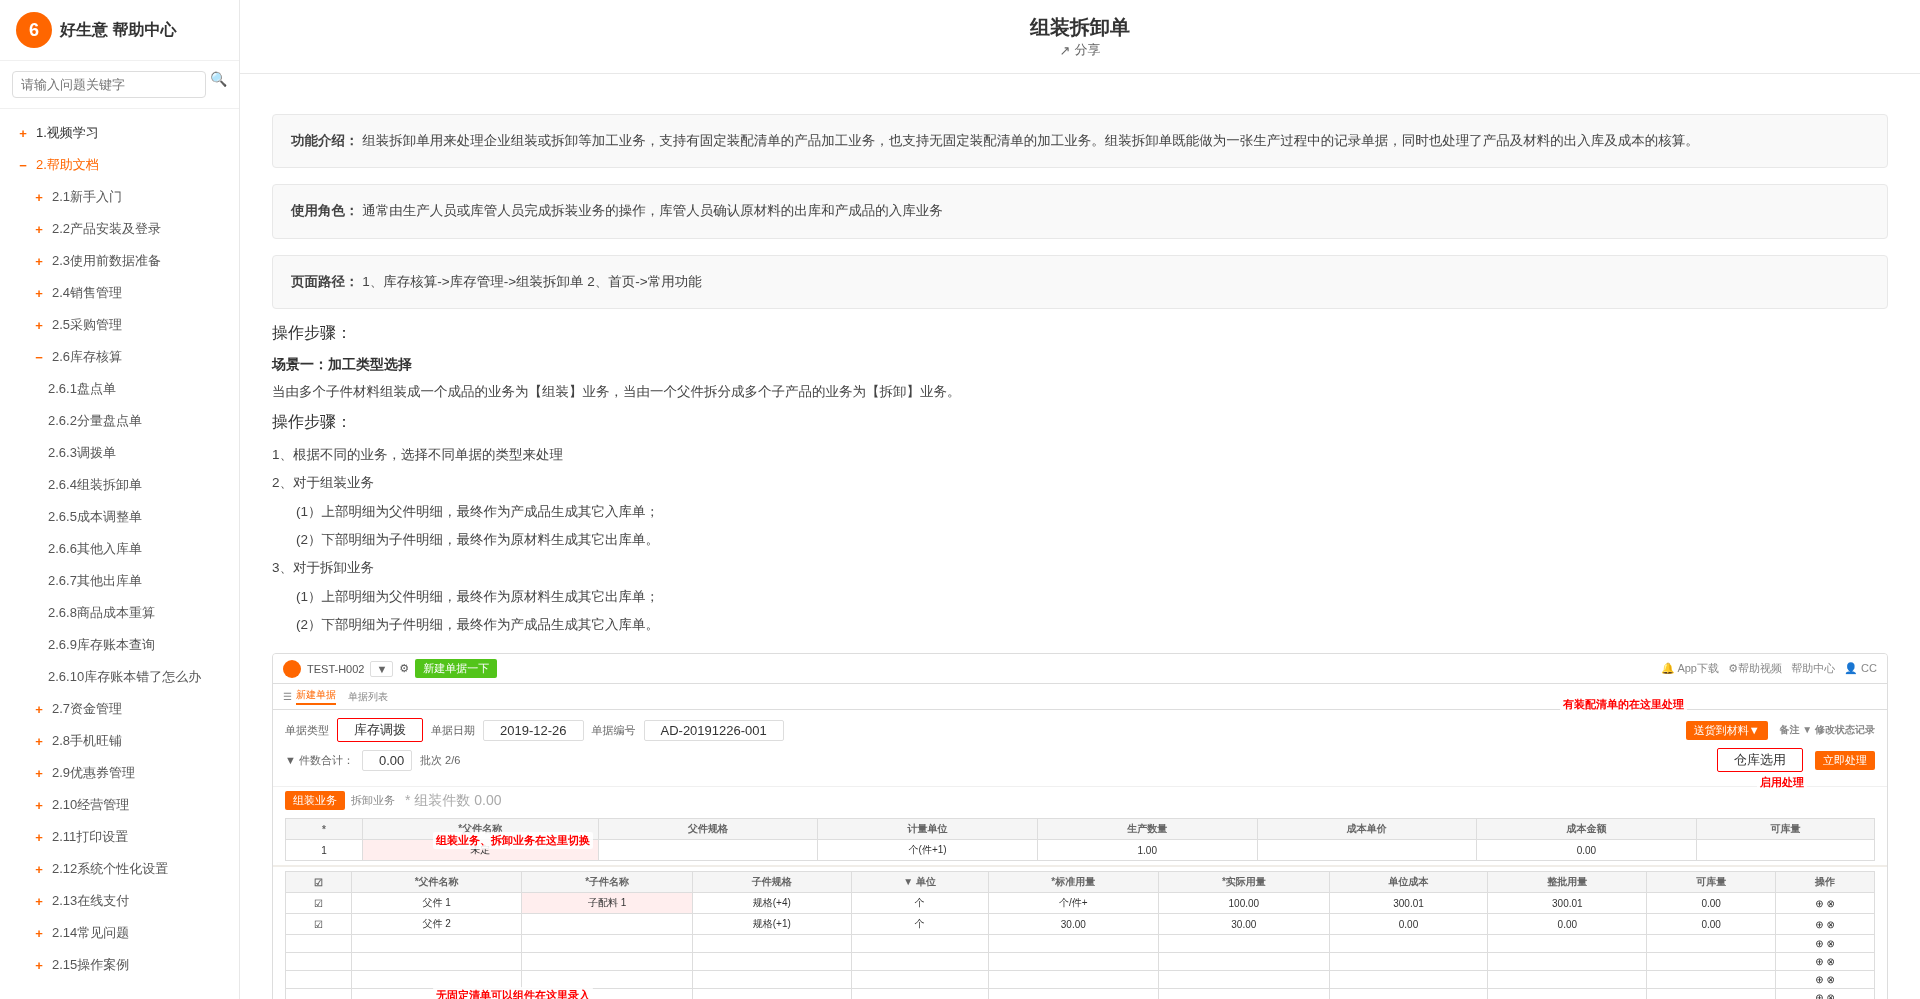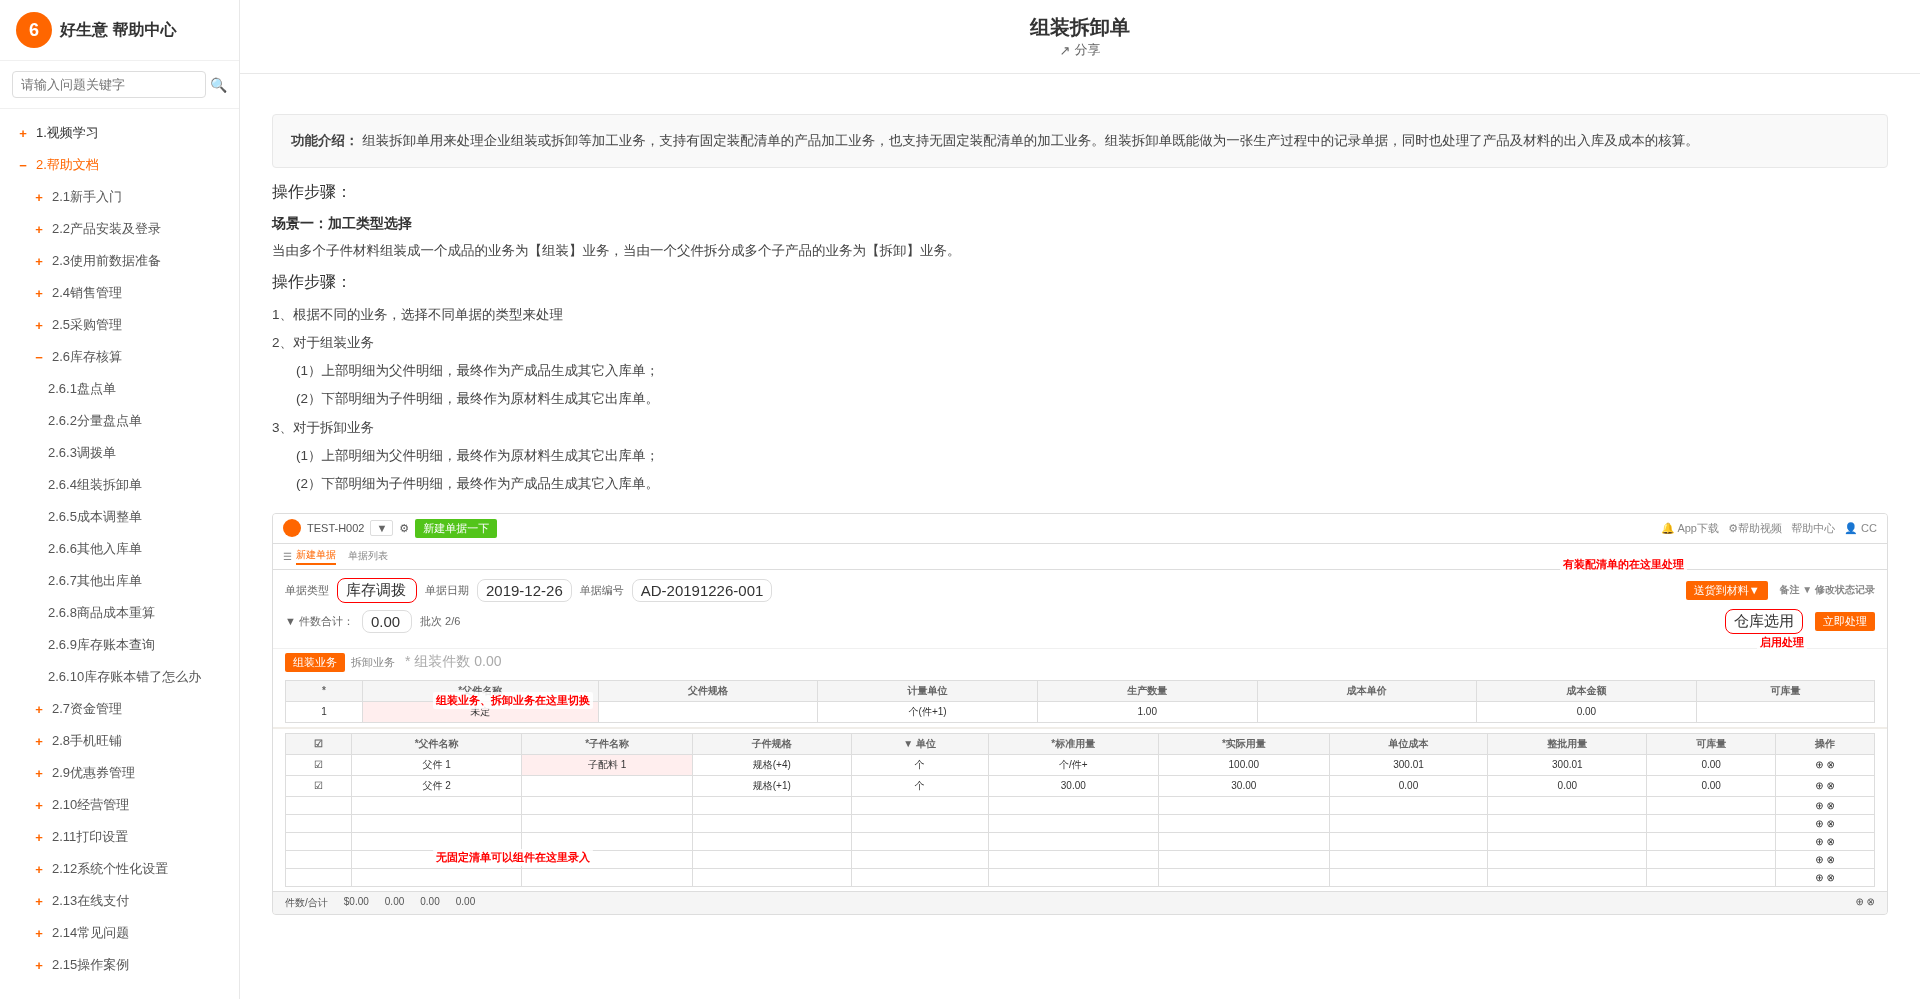--- a/index.html
+++ b/index.html
@@ -46,7 +46,7 @@
       padding: 10px 12px;
       border-bottom: 1px solid #f0f0f0;
       display: flex;
-      align-items: center;
+      align-items: flex-start;
     }
     .search-bar input {
       flex: 1;

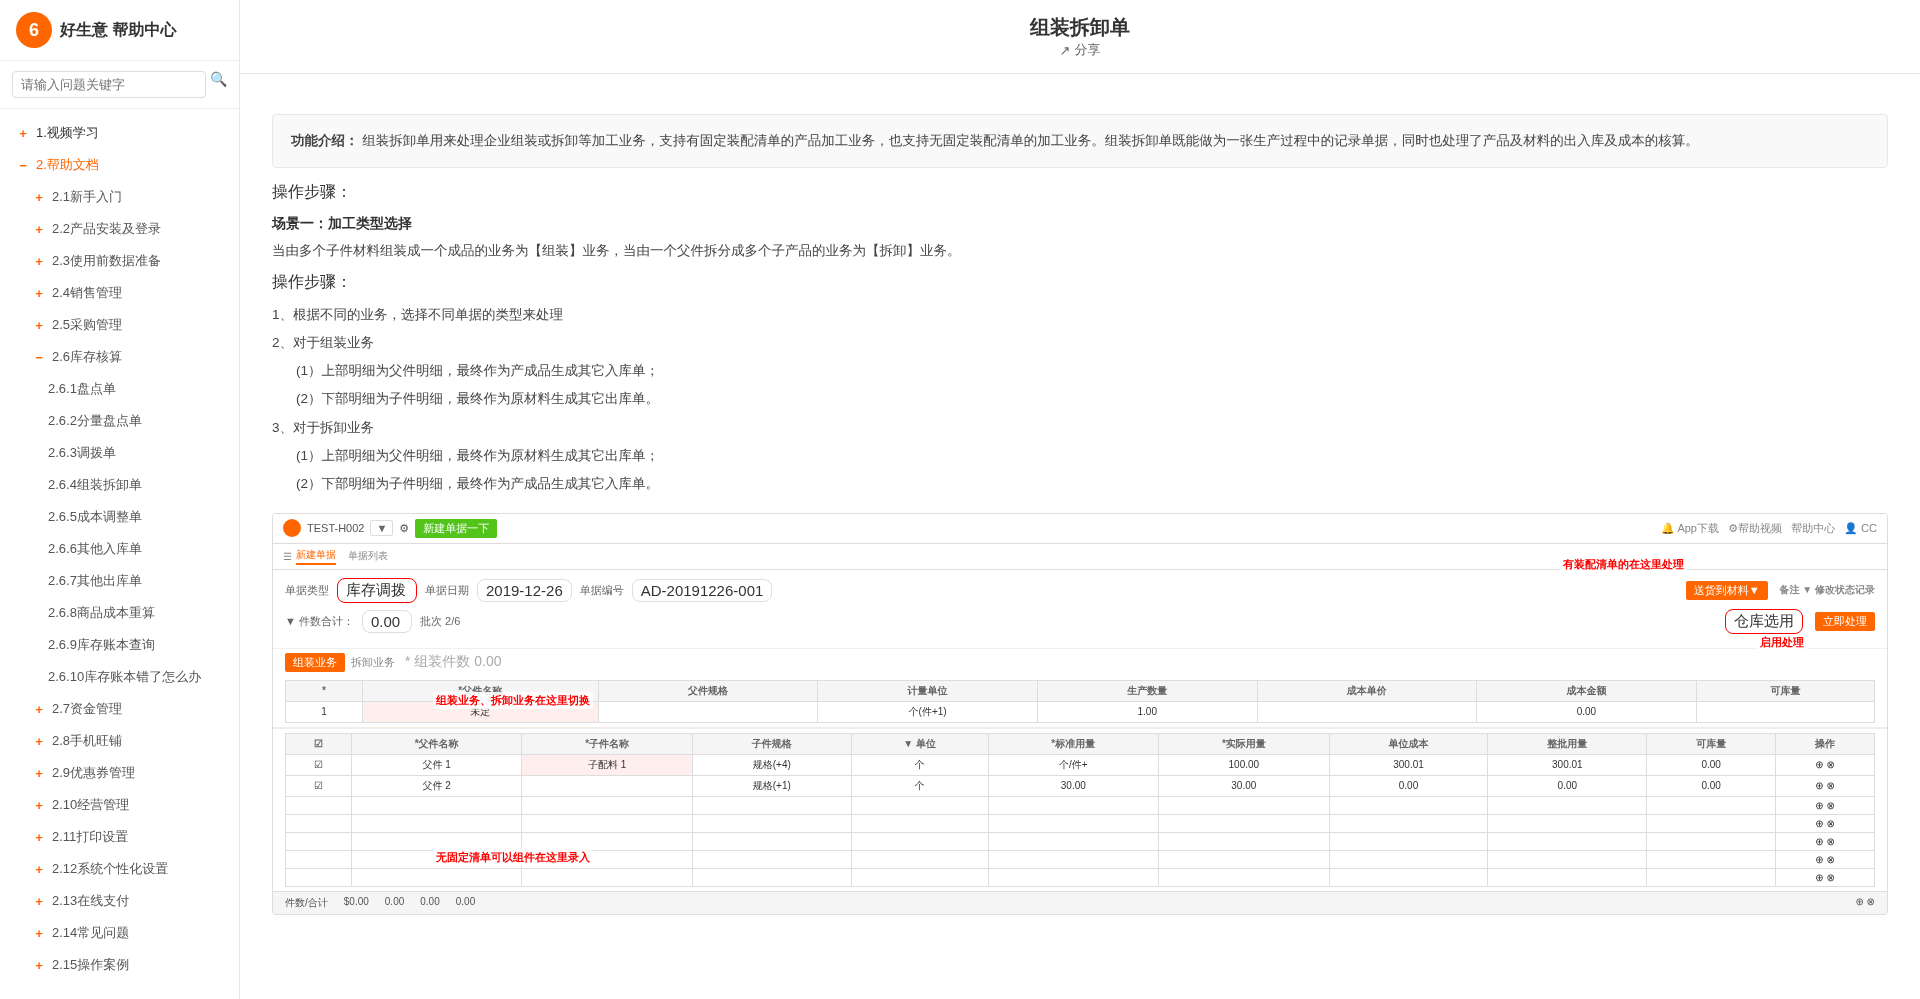--- a/index.html
+++ b/index.html
@@ -361,6 +361,10 @@
       <span>组装拆卸单用来处理企业组装或拆卸等加工业务，支持有固定装配清单的产品加工业务，也支持无固定装配清单的加工业务。组装拆卸单既能做为一张生产过程中的记录单据，同时也处理了产品及材料的出入库及成本的核算。</span>
     </div>
 
+    <div class="section-box">
+      <span class="bold">使用角色：</span>
+      <span>通常由生产人员或库管人员完成拆装业务的操作，库管人员确认原材料的出库和产成品的入库业务</span>
+    </div>
 
 
     <div class="steps-section">

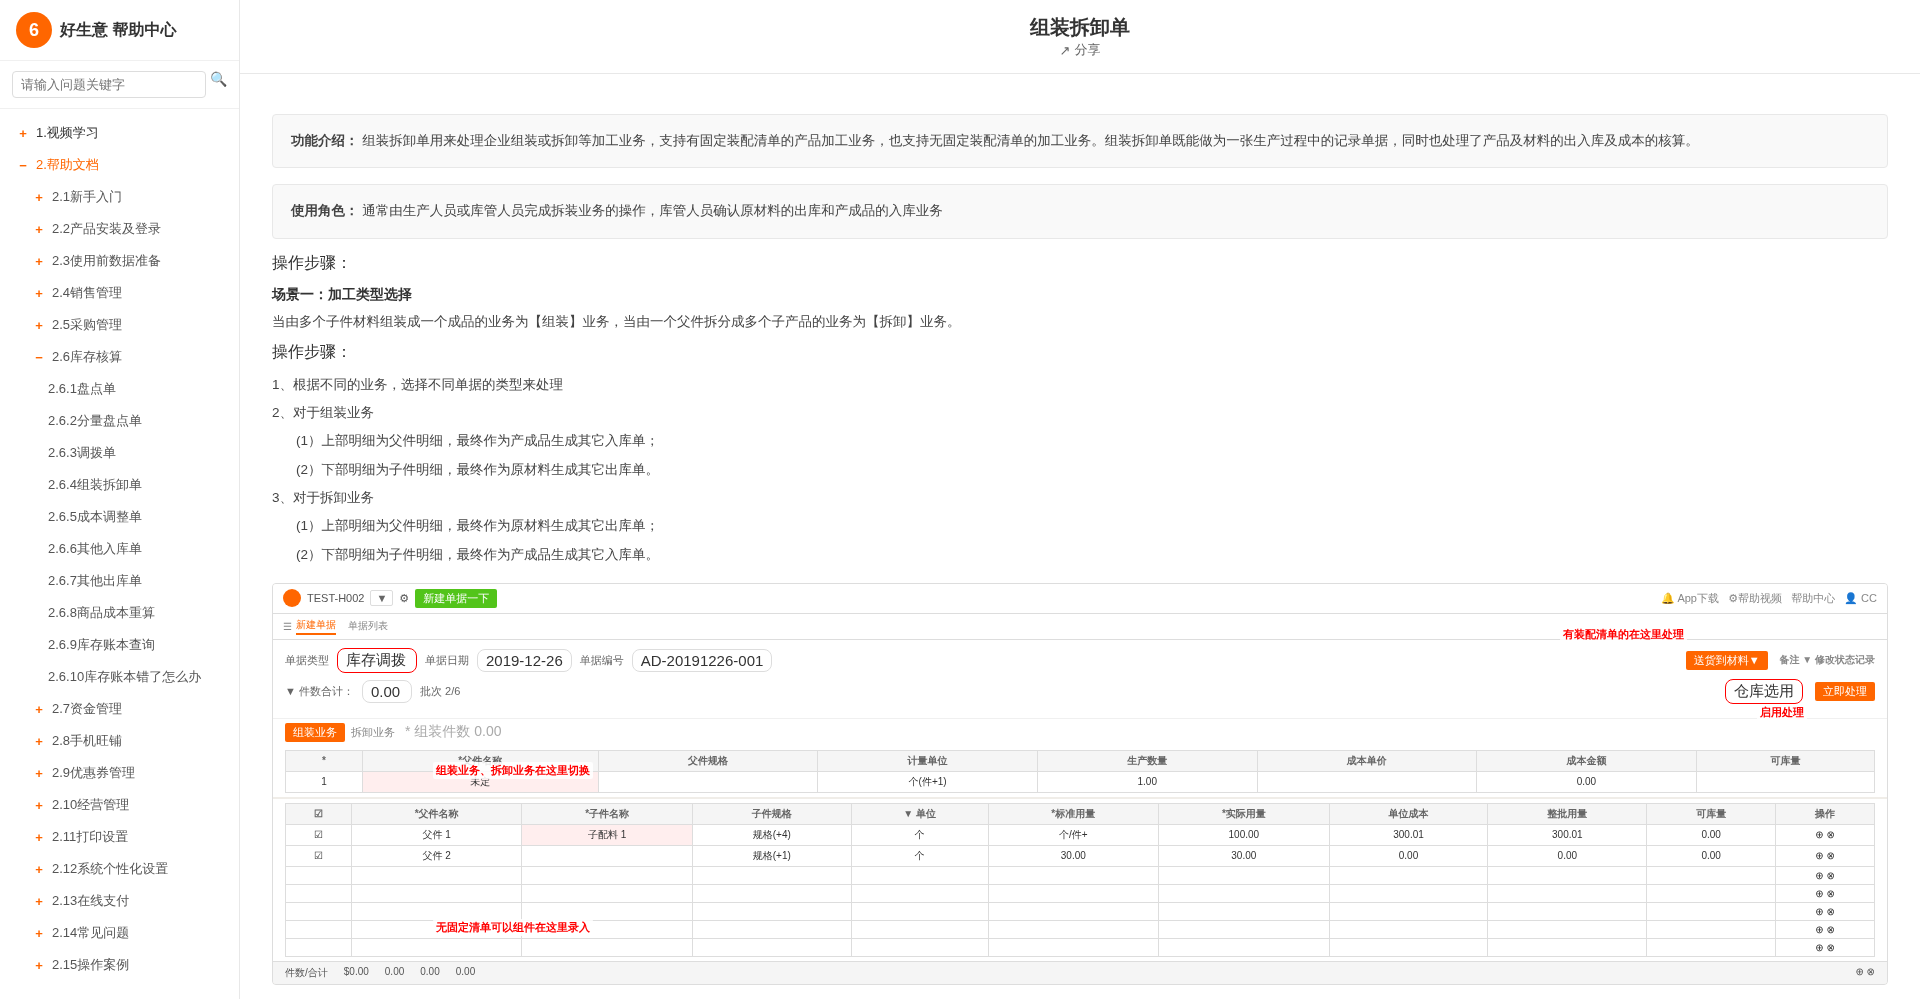--- a/index.html
+++ b/index.html
@@ -366,6 +366,10 @@
       <span>通常由生产人员或库管人员完成拆装业务的操作，库管人员确认原材料的出库和产成品的入库业务</span>
     </div>
 
+    <div class="section-box">
+      <span class="bold">页面路径：</span>
+      <span>1、库存核算-&gt;库存管理-&gt;组装拆卸单  2、首页-&gt;常用功能</span>
+    </div>
 
     <div class="steps-section">
       <div class="steps-title">操作步骤：</div>

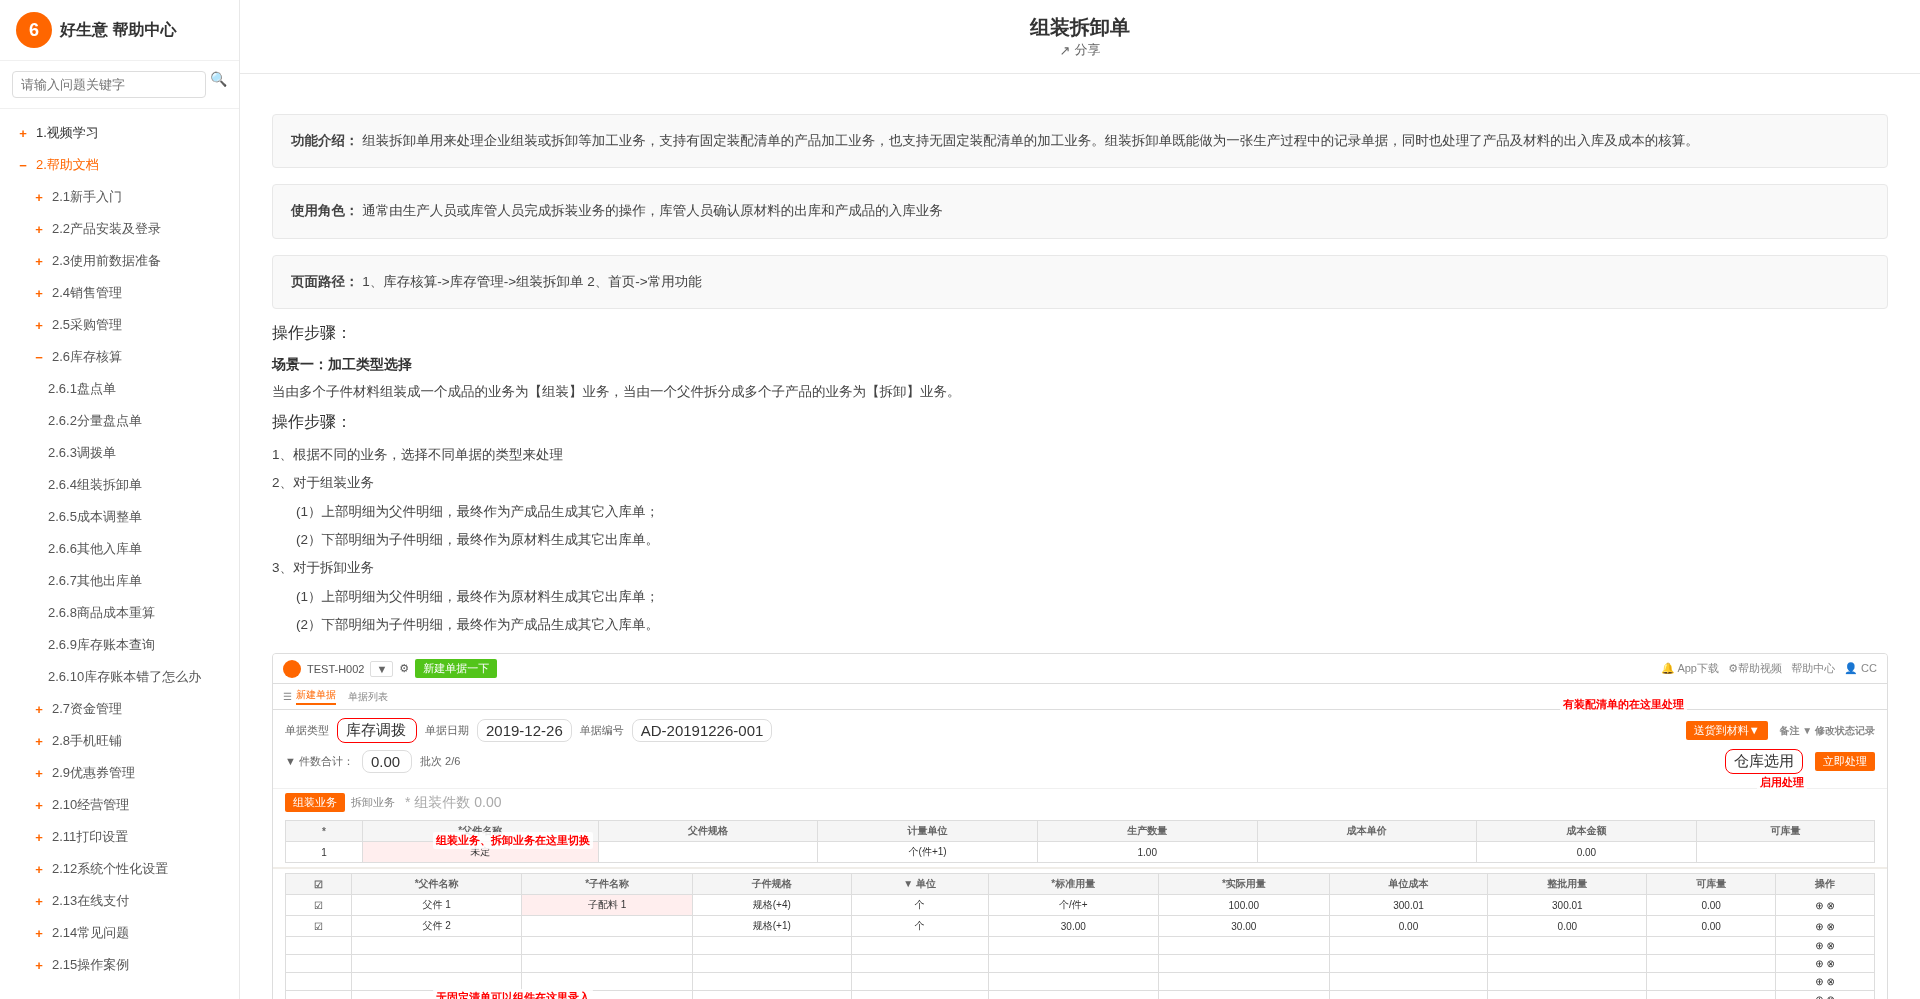--- a/index.html
+++ b/index.html
@@ -184,7 +184,7 @@
     .mock-btn-orange { background: #f60; color: #fff; font-size: 11px; padding: 2px 8px; border-radius: 2px; border: none; cursor: pointer; }
     .mock-form-row { display: flex; align-items: center; gap: 8px; margin-bottom: 6px; flex-wrap: wrap; }
     .mock-label { font-size: 11px; color: #666; }
-    .mock-input { border: 1px solid #ddd; background: #fff; padding: 2px 8px; font-size: 15px; border-radius: 8px; color: #333; }
+    .mock-input { border: 1px solid #ddd; background: #fff; padding: 2px 16px; font-size: 13px; border-radius: 2px; color: #333; }
     .mock-input.red-border { border-color: red; }
     .mock-table { width: 100%; border-collapse: collapse; font-size: 10px; }
     .mock-table th { background: #f5f5f5; color: #666; padding: 3px 6px; border: 1px solid #ddd; text-align: center; }

